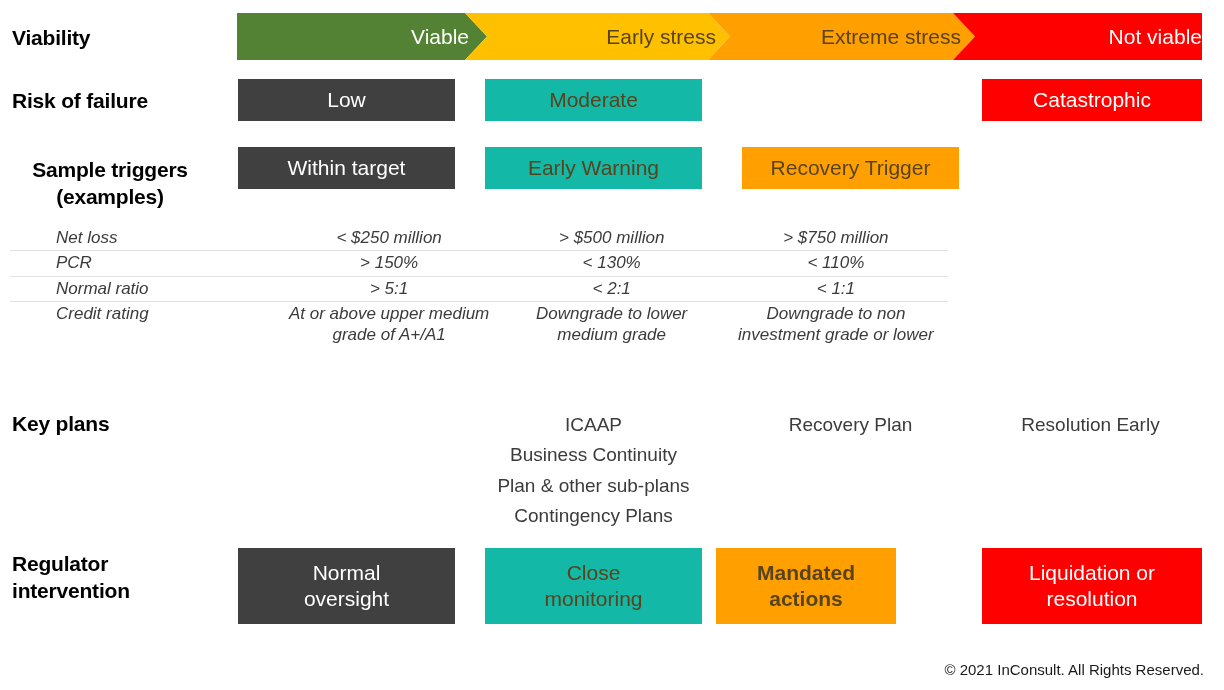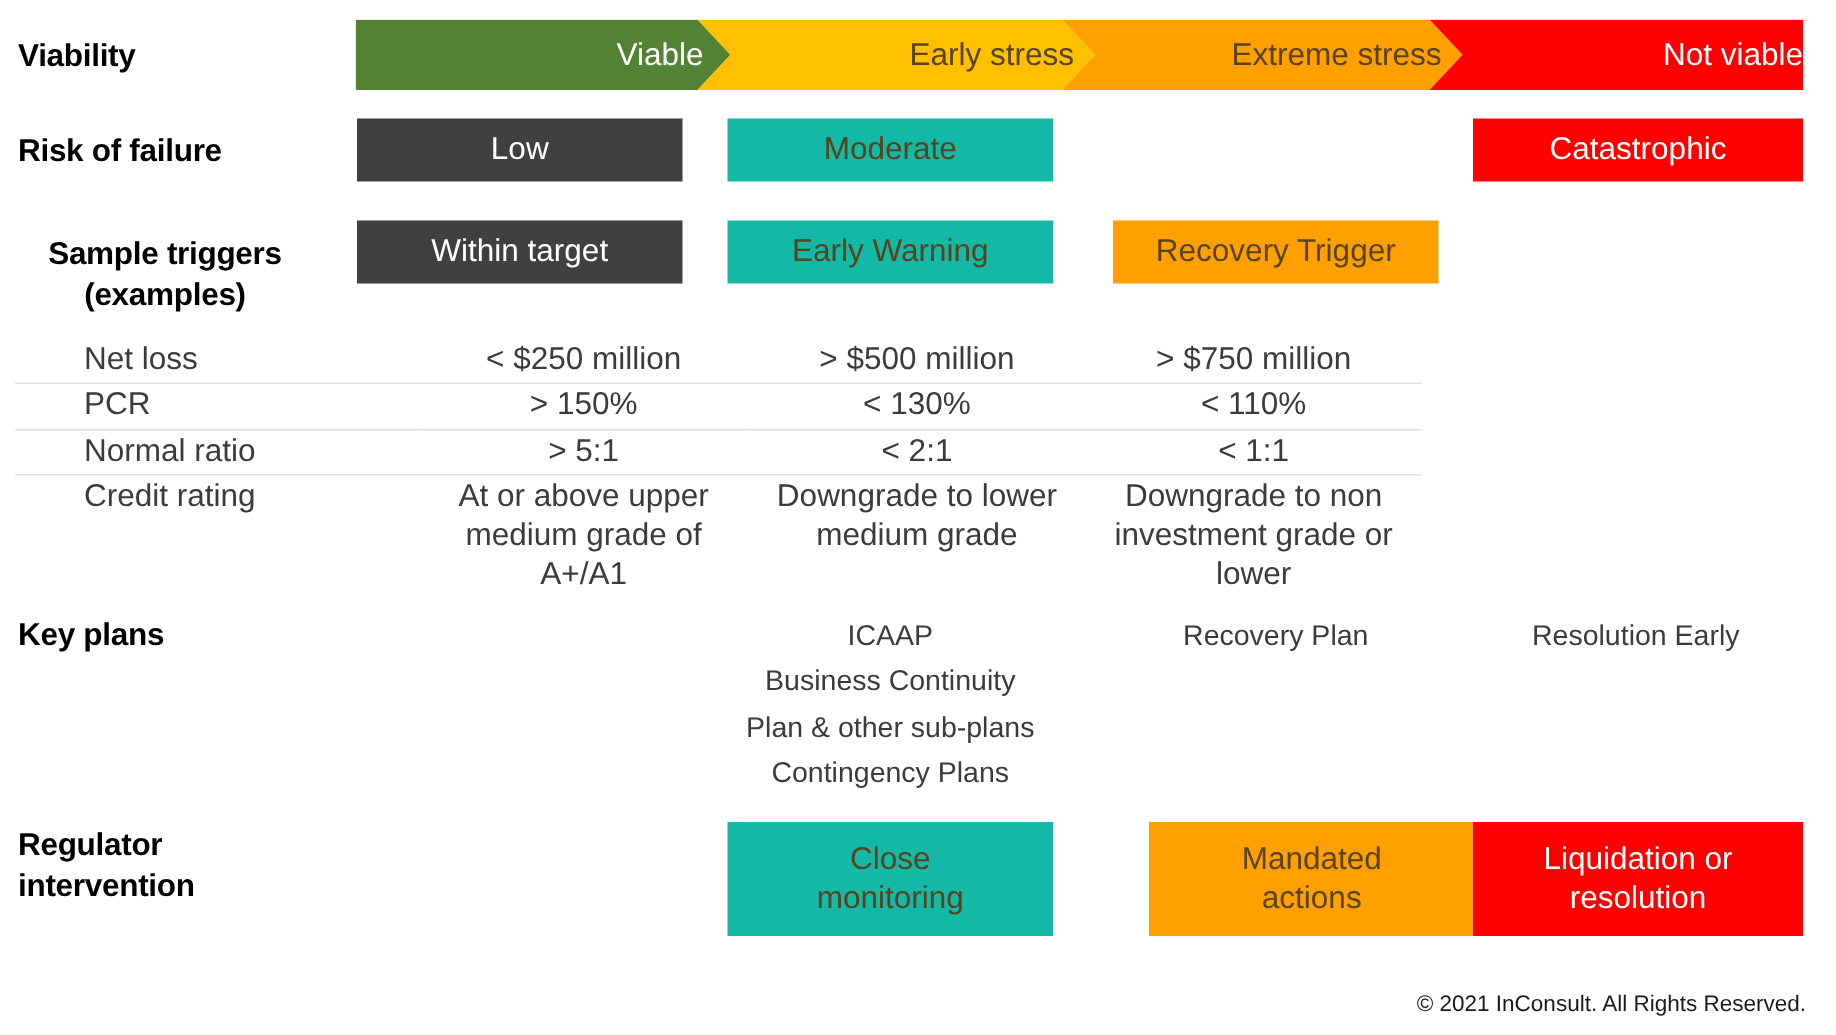--- a/index.html
+++ b/index.html
@@ -108,8 +108,9 @@
   .trigger-table table {
     width: 100%;
     border-collapse: collapse;
-    font-size: 21px;
+    font-size: 17px;
     color: #3b3b3b;
+    font-style: italic;
   }
   .trigger-table td {
     border-bottom: 1px solid #e2e2e2;

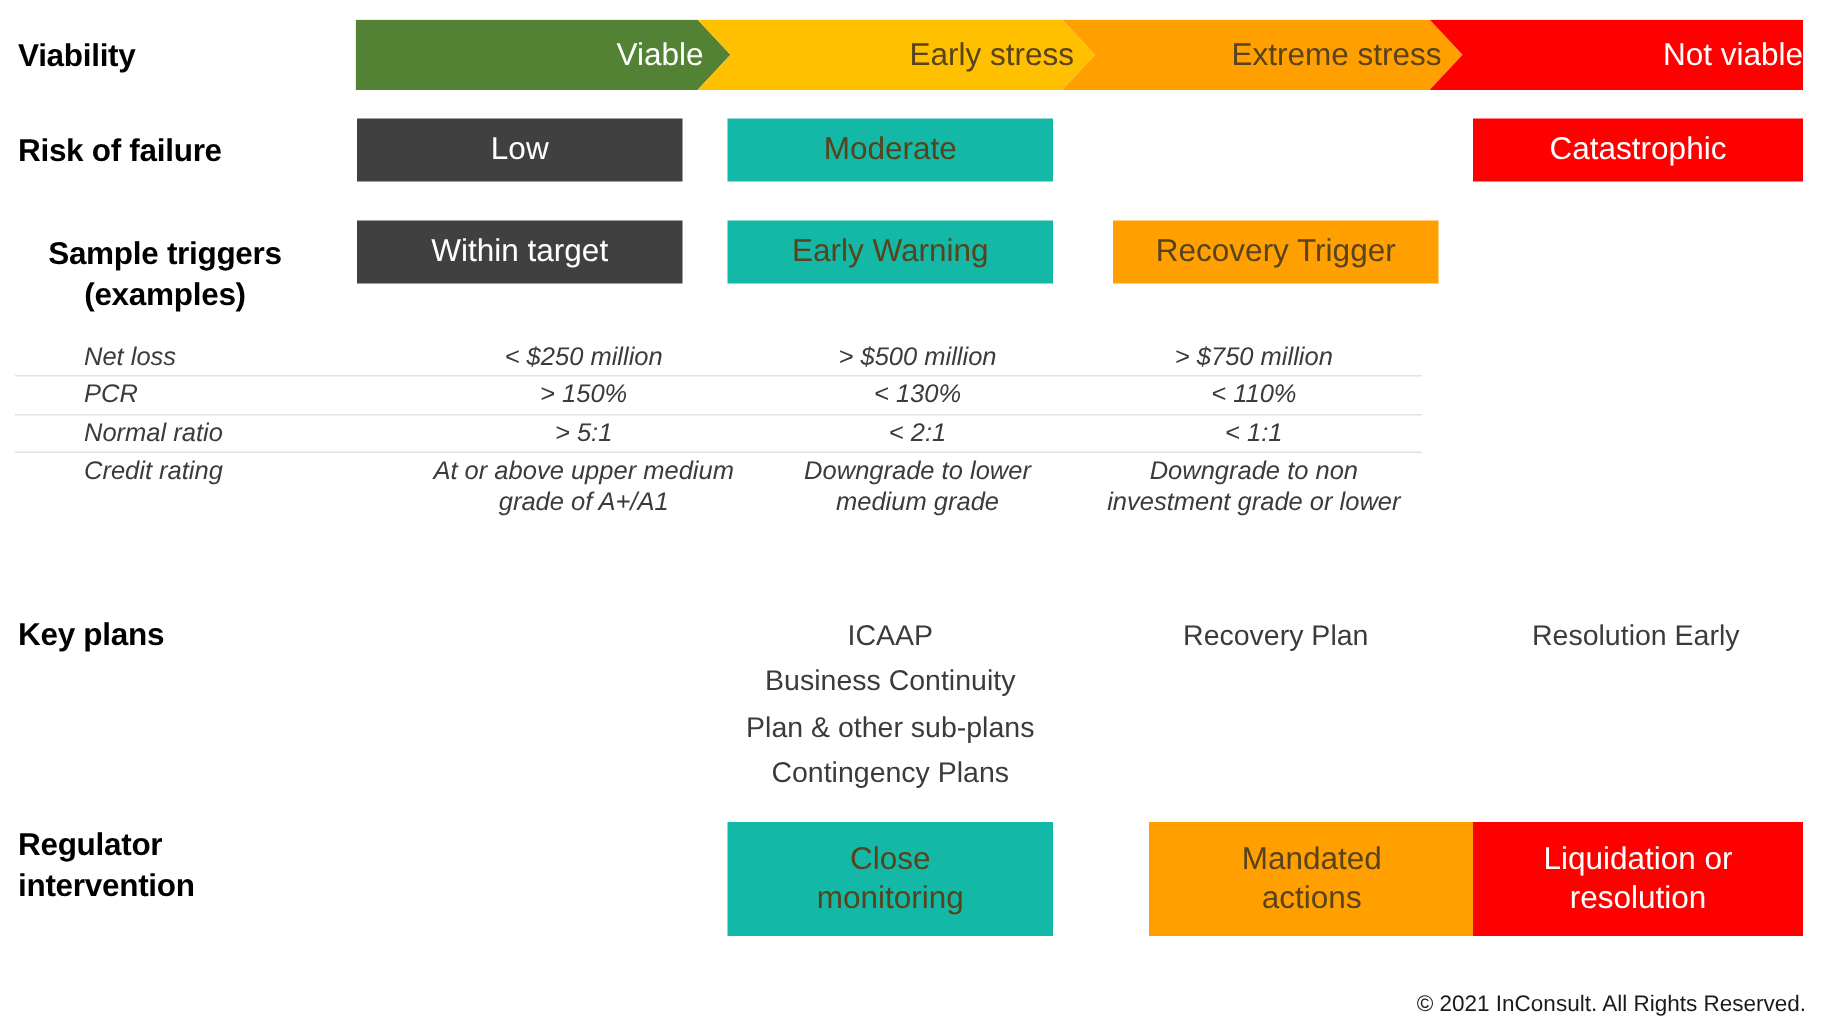--- a/index.html
+++ b/index.html
@@ -252,6 +252,10 @@
     <div>intervention</div>
   </div>
 
+  <div class="chip green" style="left:238px; top:548px; width:217px; height:76px; flex-direction:column;">
+    <span>Normal</span>
+    <span>oversight</span>
+  </div>
   <div class="chip yellow" style="left:485px; top:548px; width:217px; height:76px; flex-direction:column;">
     <span>Close</span>
     <span>monitoring</span>

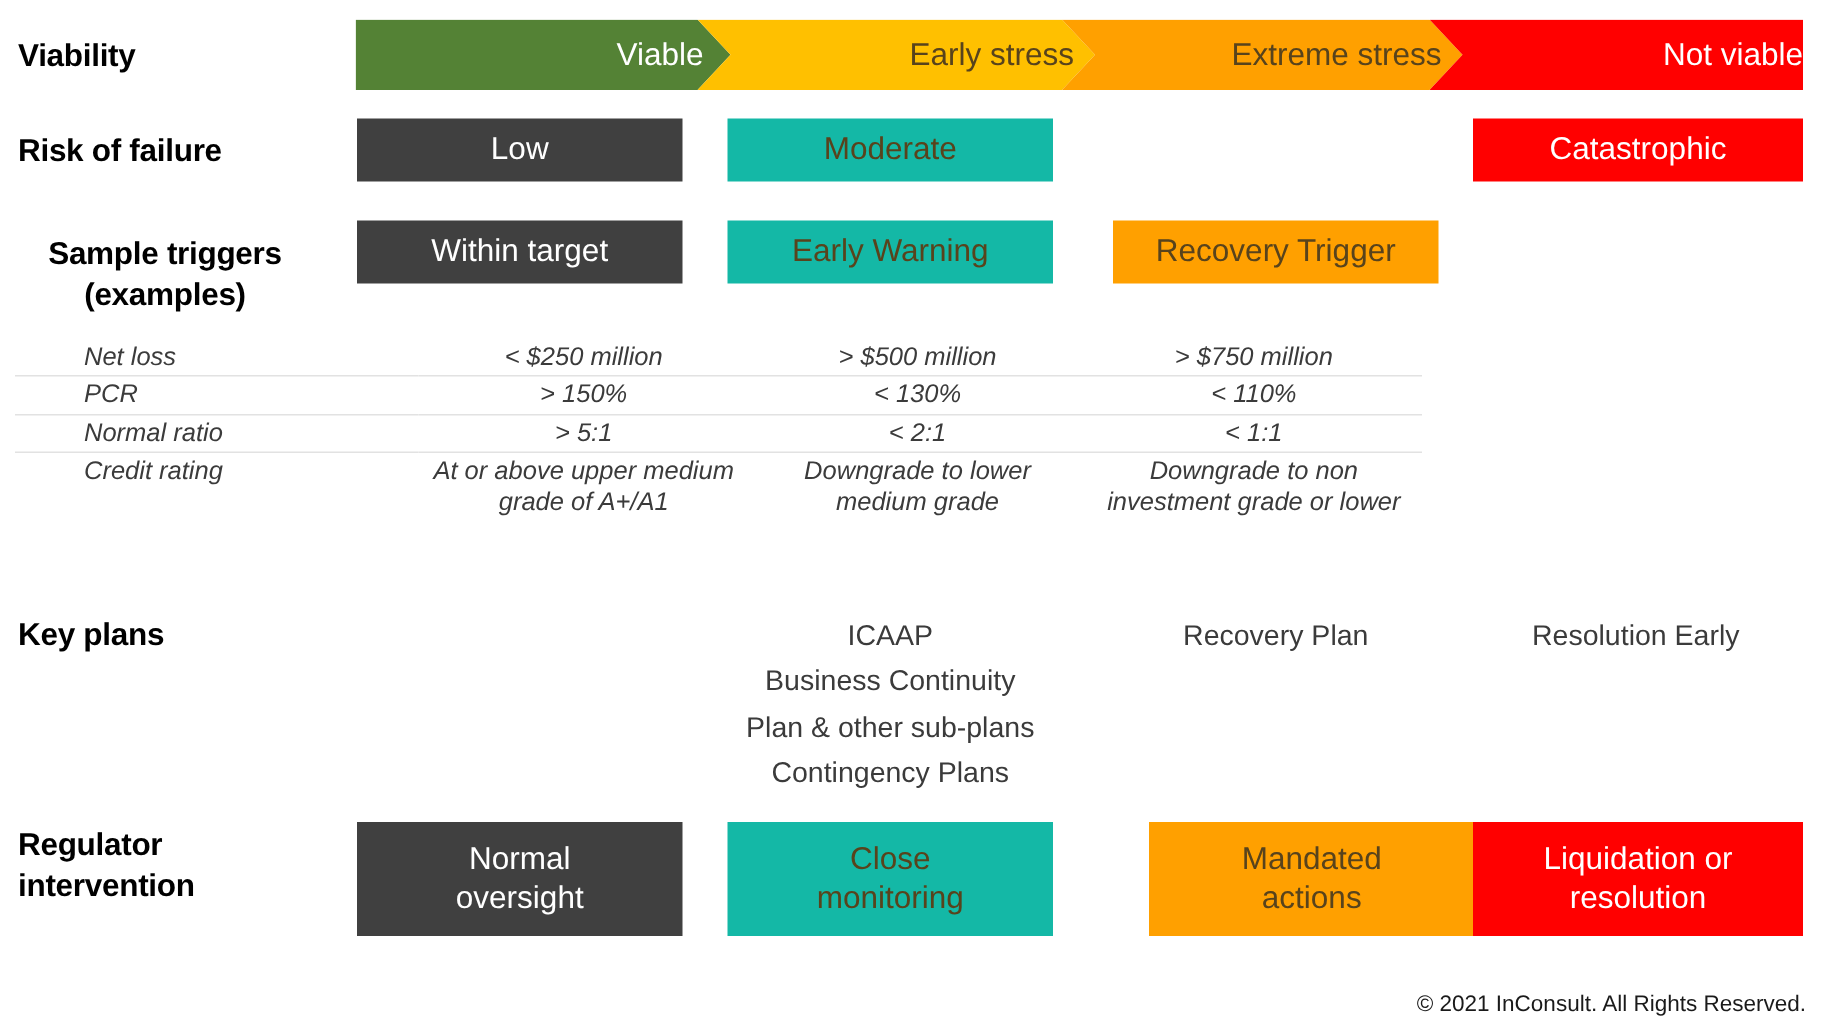--- a/index.html
+++ b/index.html
@@ -260,7 +260,7 @@
     <span>Close</span>
     <span>monitoring</span>
   </div>
-  <div class="chip orange" style="left:766px; top:548px; width:217px; height:76px; flex-direction:column;">
+  <div class="chip orange" style="left:716px; top:548px; width:180px; height:76px; flex-direction:column;font-weight:bold;">
     <span>Mandated</span>
     <span>actions</span>
   </div>

